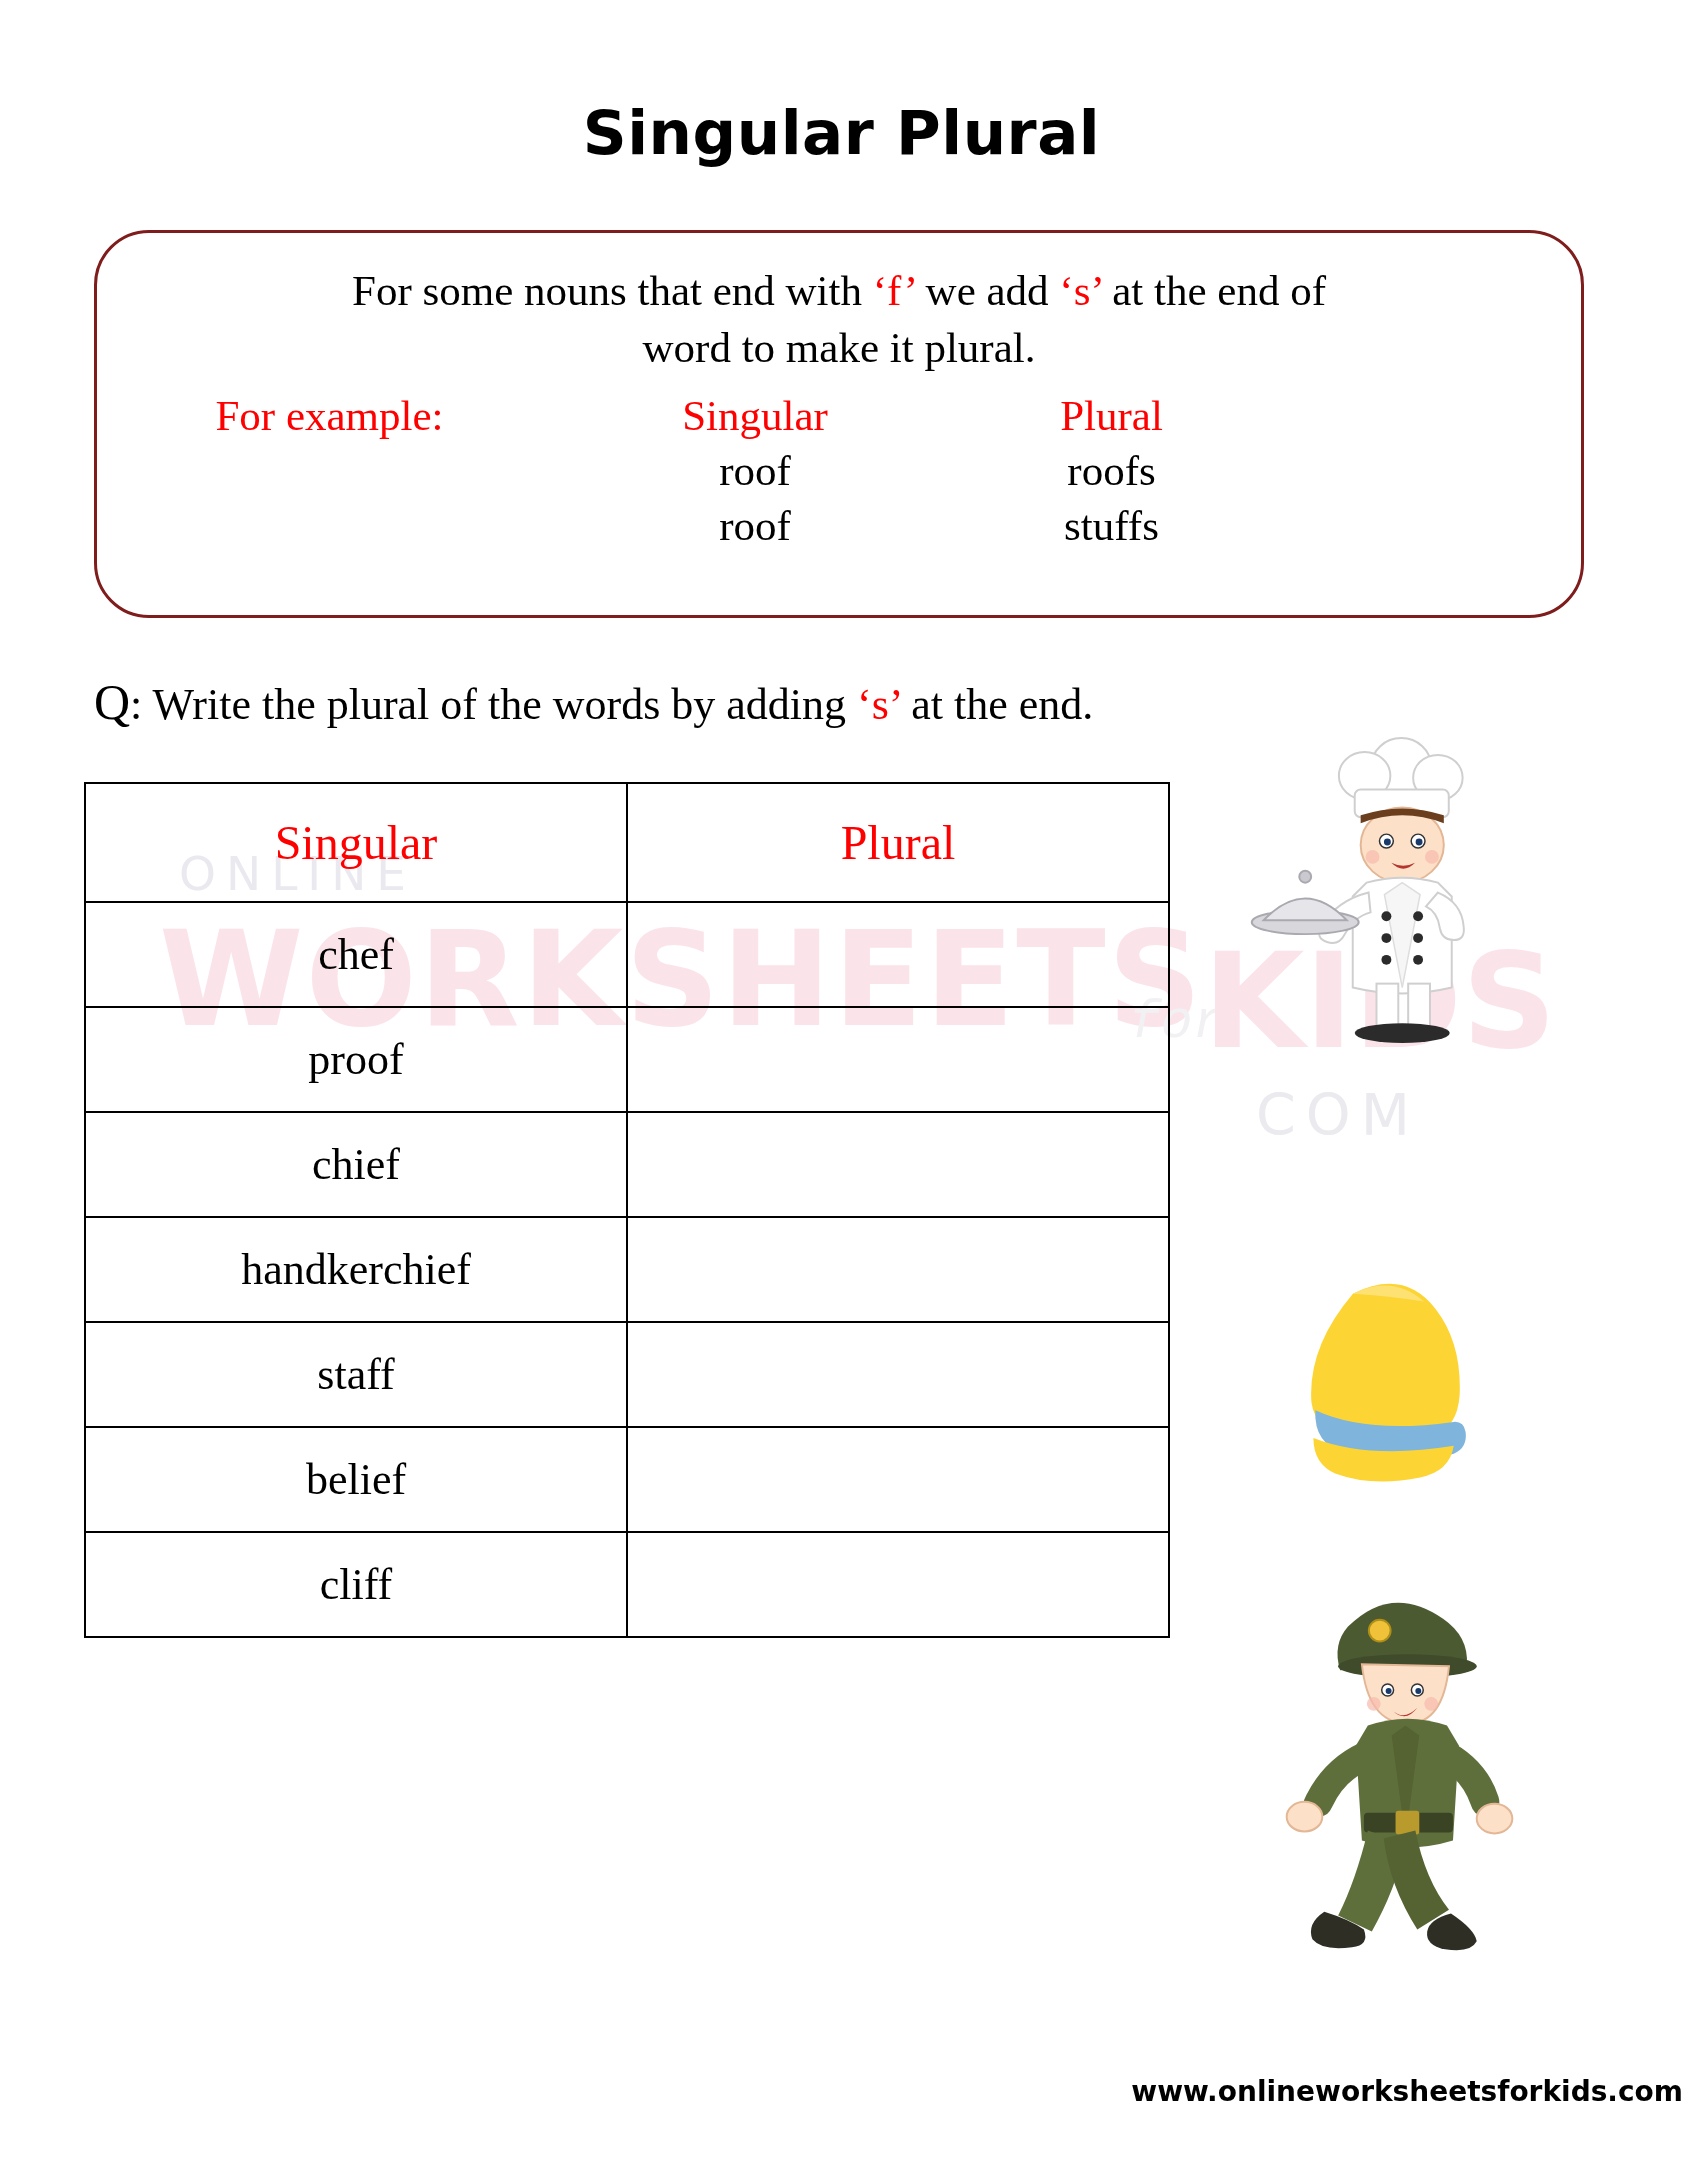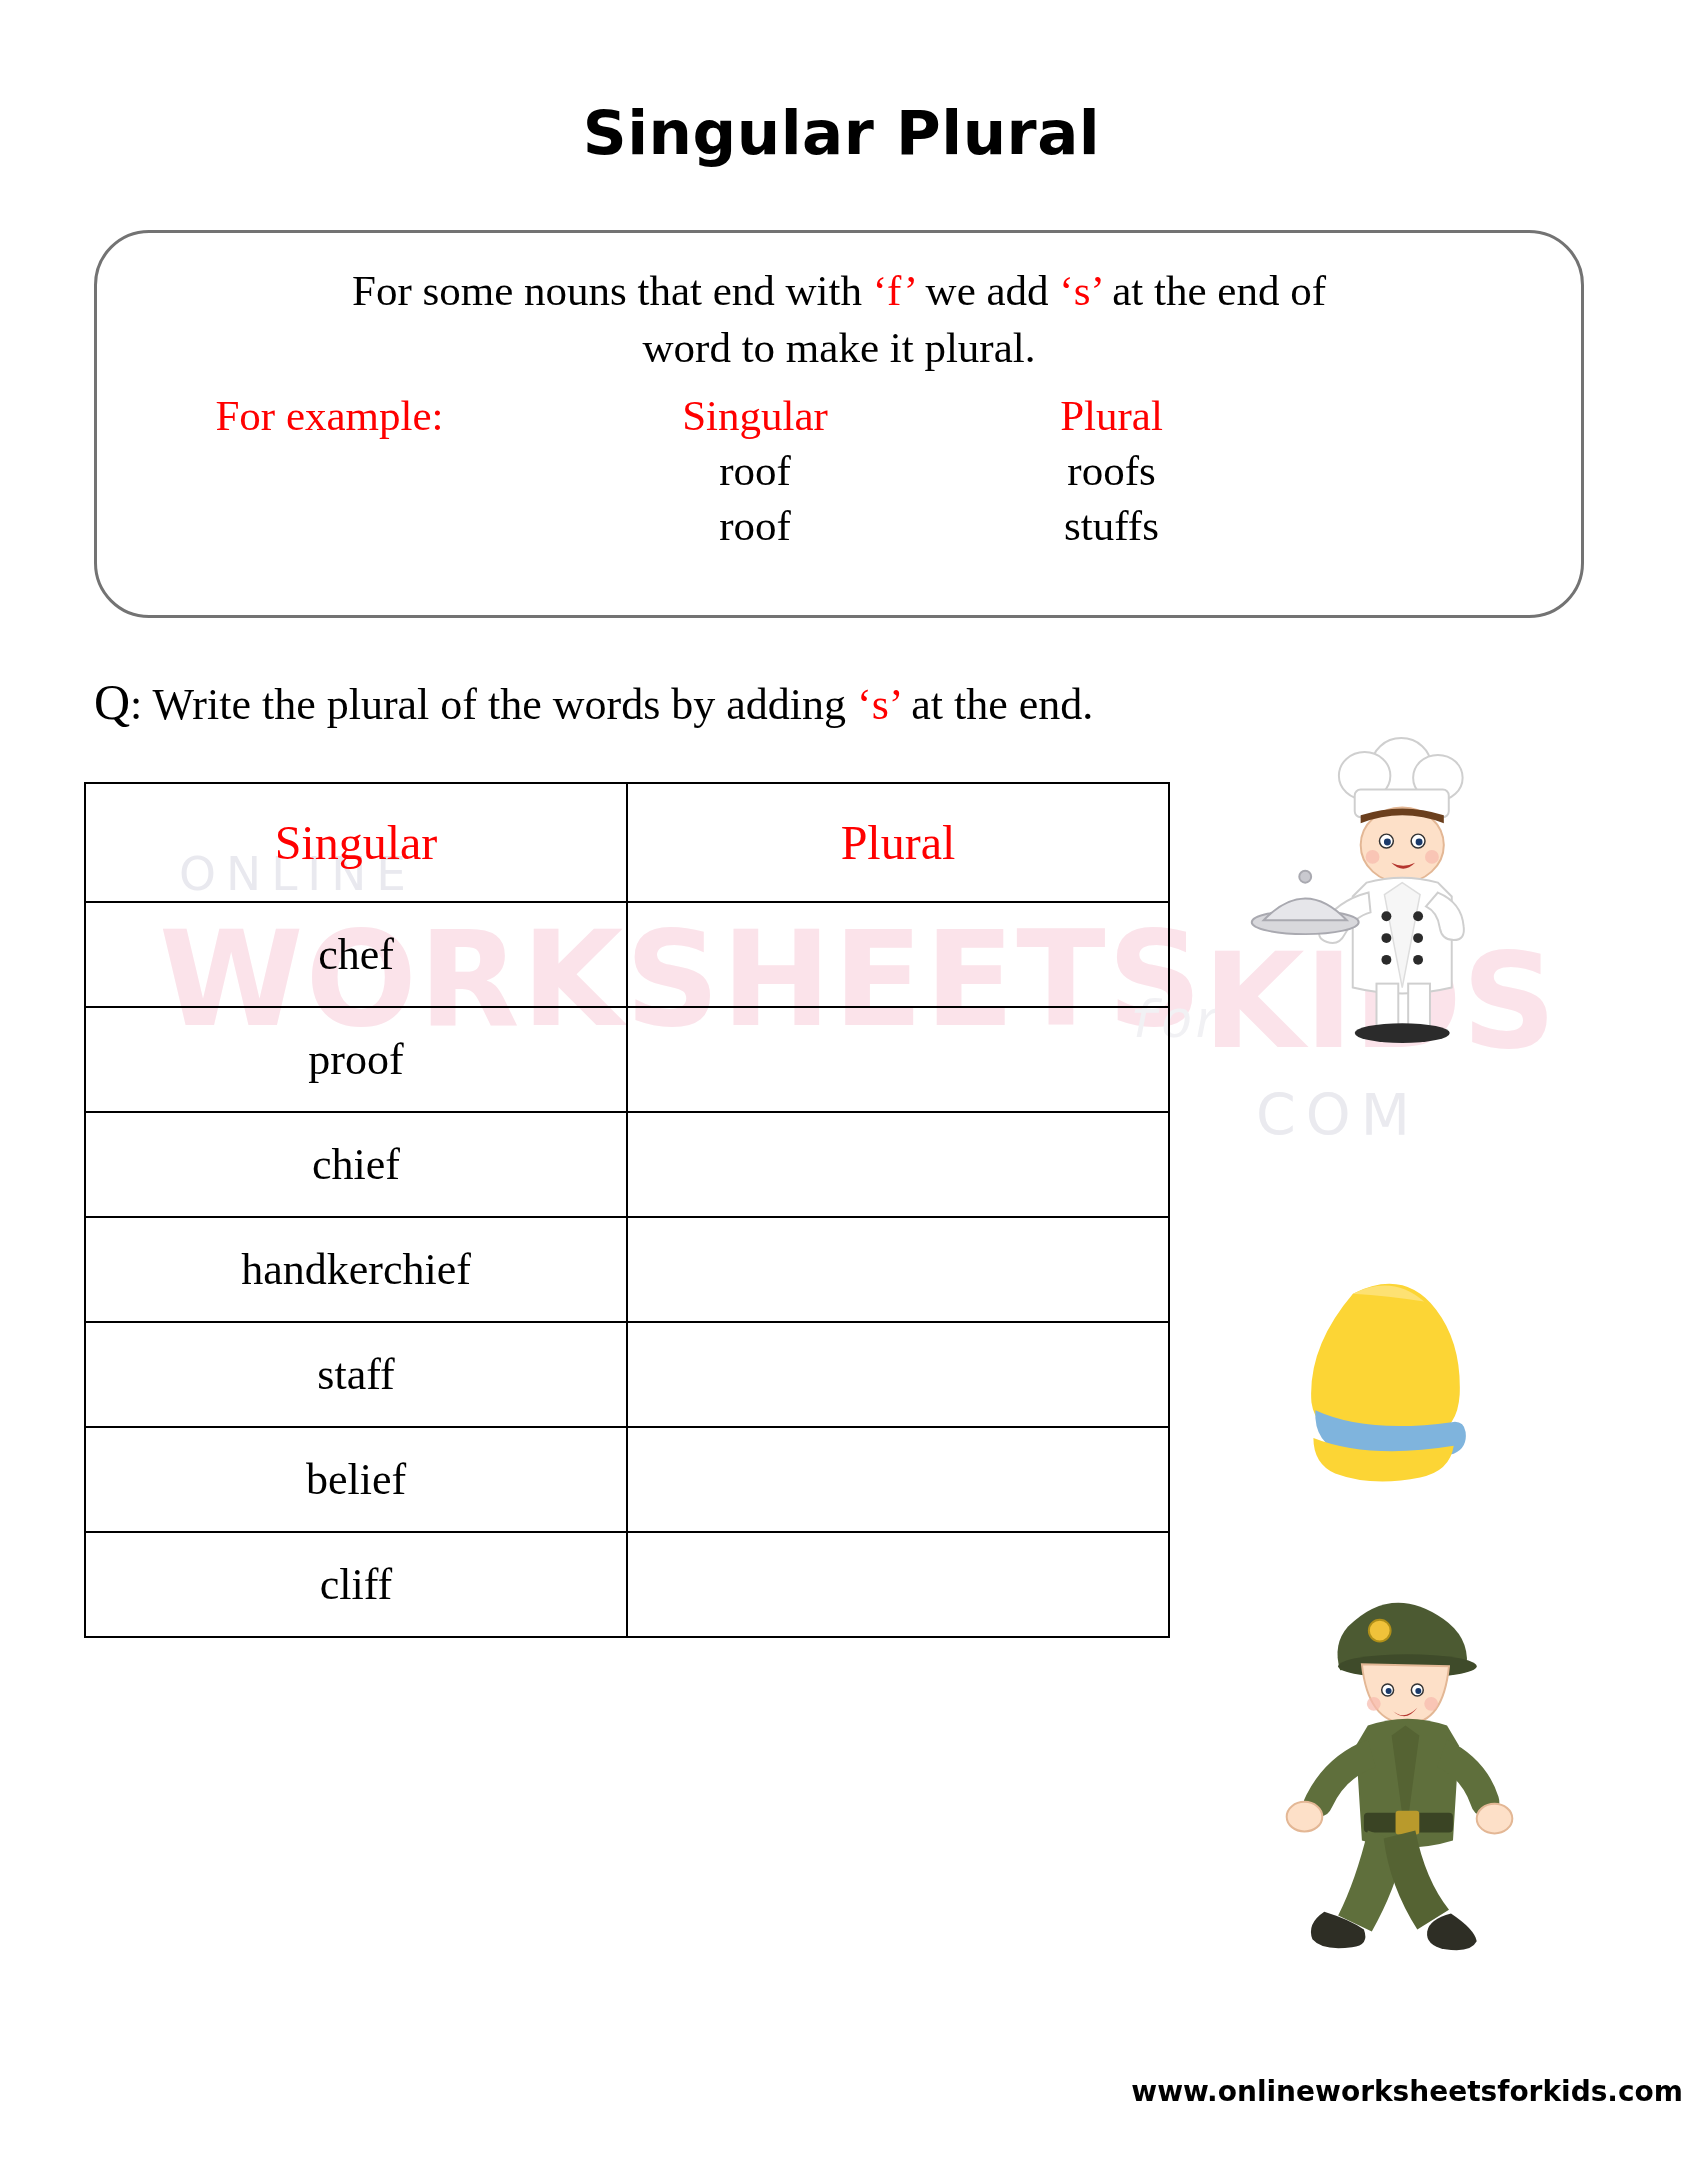--- a/index.html
+++ b/index.html
@@ -41,7 +41,7 @@
     top: 230px;
     width: 1490px;
     height: 388px;
-    border: 3px solid #737373;
+    border: 3px solid #7f1d1d;
     border-radius: 55px;
     box-sizing: border-box;
     background: #fff;

